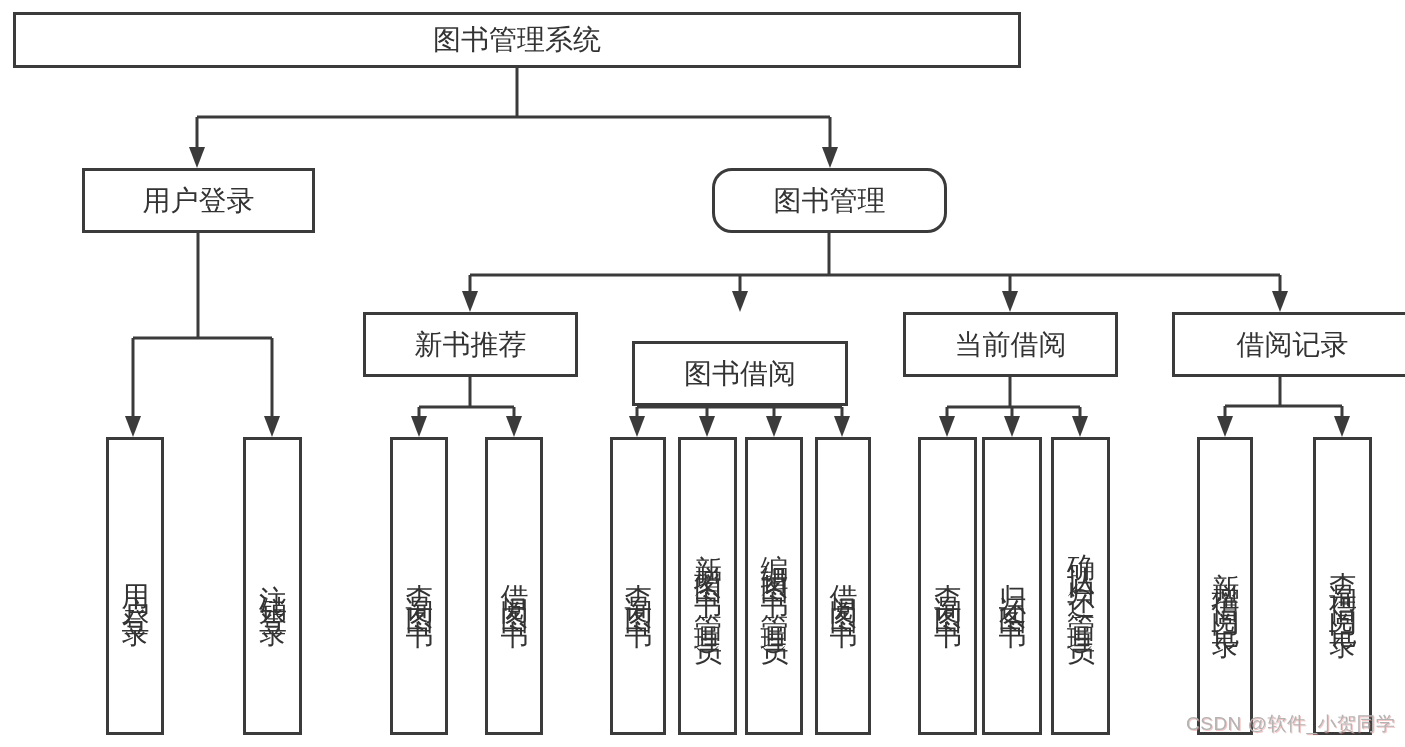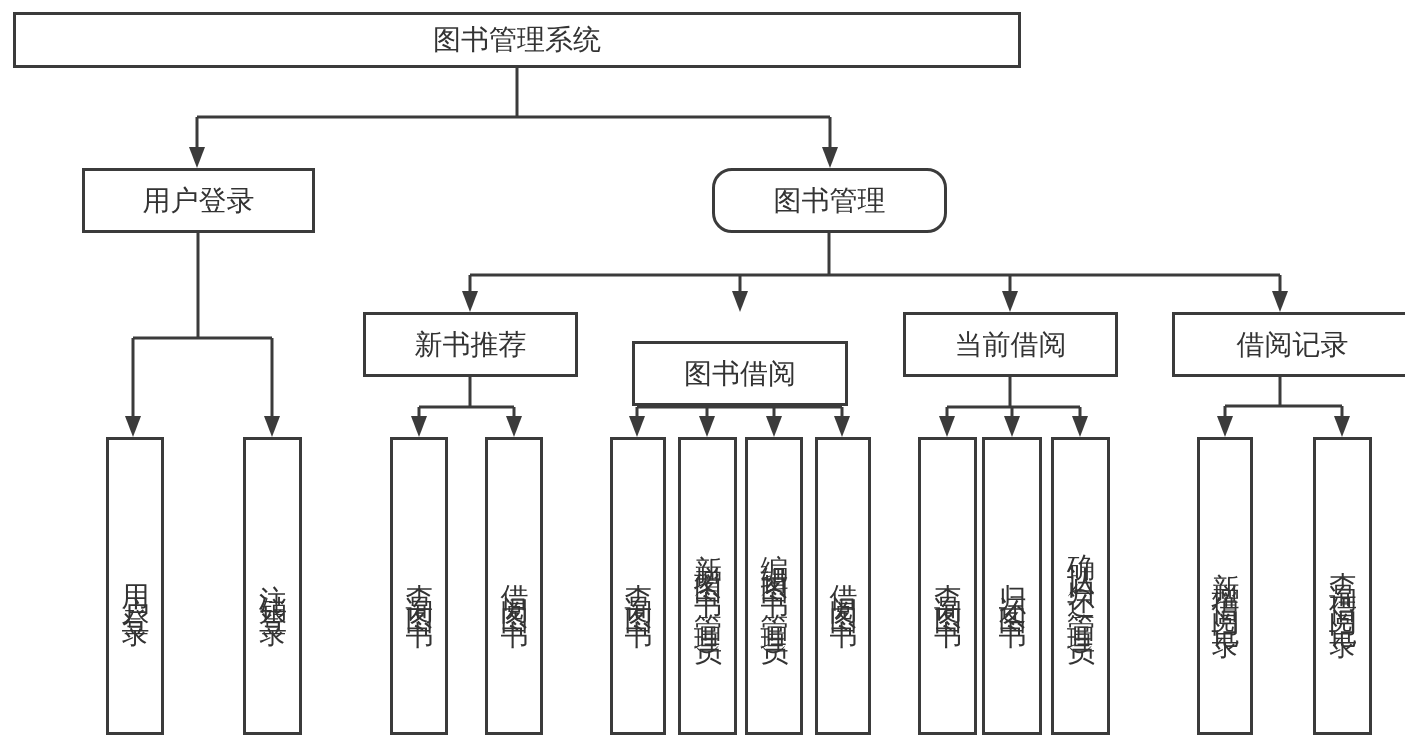--- a/index.html
+++ b/index.html
@@ -209,6 +209,7 @@
     <span>查询借阅记录</span>
   </div>
 
+  <div id="watermark">CSDN @软件_小贺同学</div>
 </div>
 
 </body></html>

